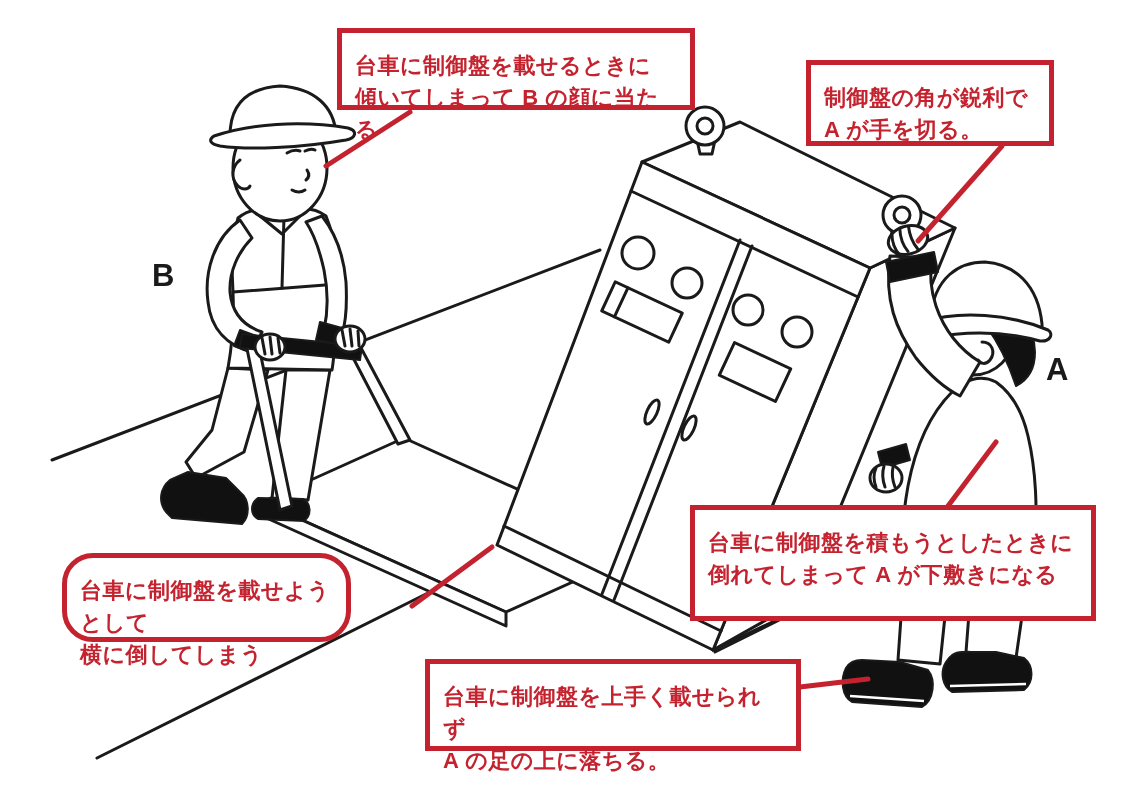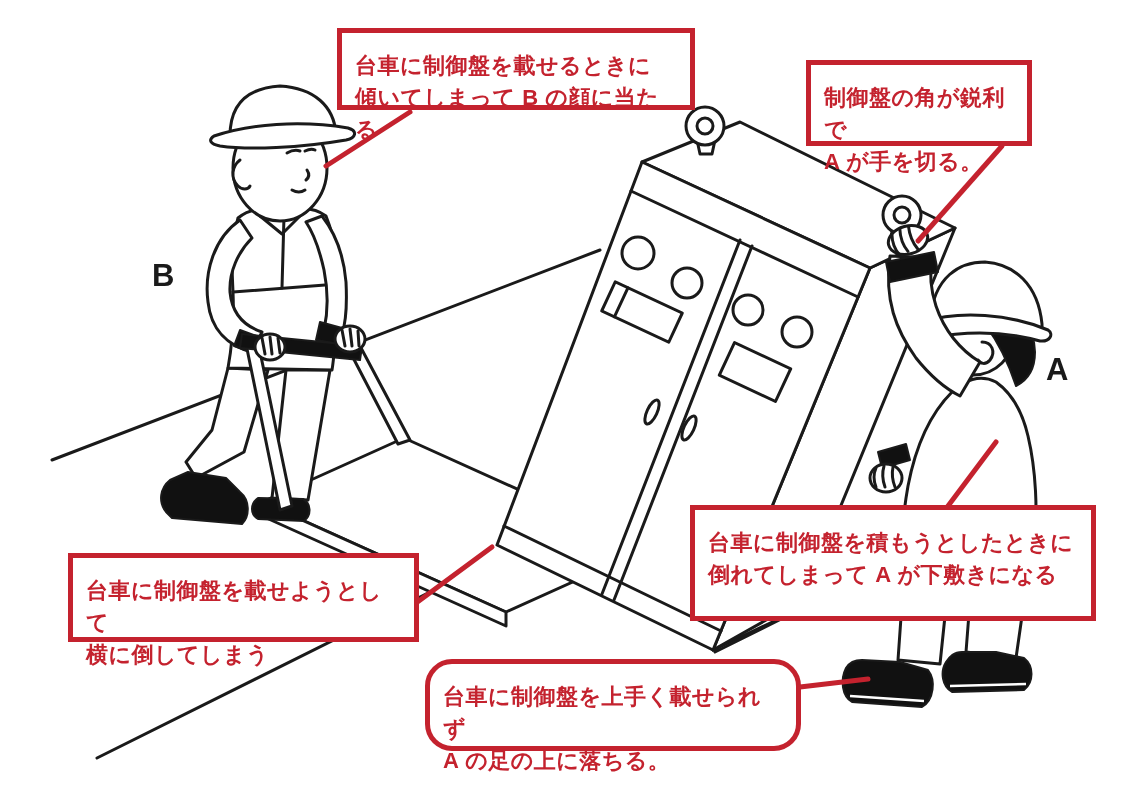--- a/index.html
+++ b/index.html
@@ -154,7 +154,7 @@
   <div class="callout" style="left:337px;top:28px;width:358px;height:82px;">台車に制御盤を載せるときに
 傾いてしまって B の顔に当たる</div>
 
-  <div class="callout" style="left:806px;top:60px;width:226px;height:86px;">制御盤の角が鋭利で
+  <div class="callout" style="left:806px;top:60px;width:248px;height:86px;">制御盤の角が鋭利で
 A が手を切る。</div>
 
   <div class="callout" style="left:68px;top:553px;width:351px;height:89px;">台車に制御盤を載せようとして

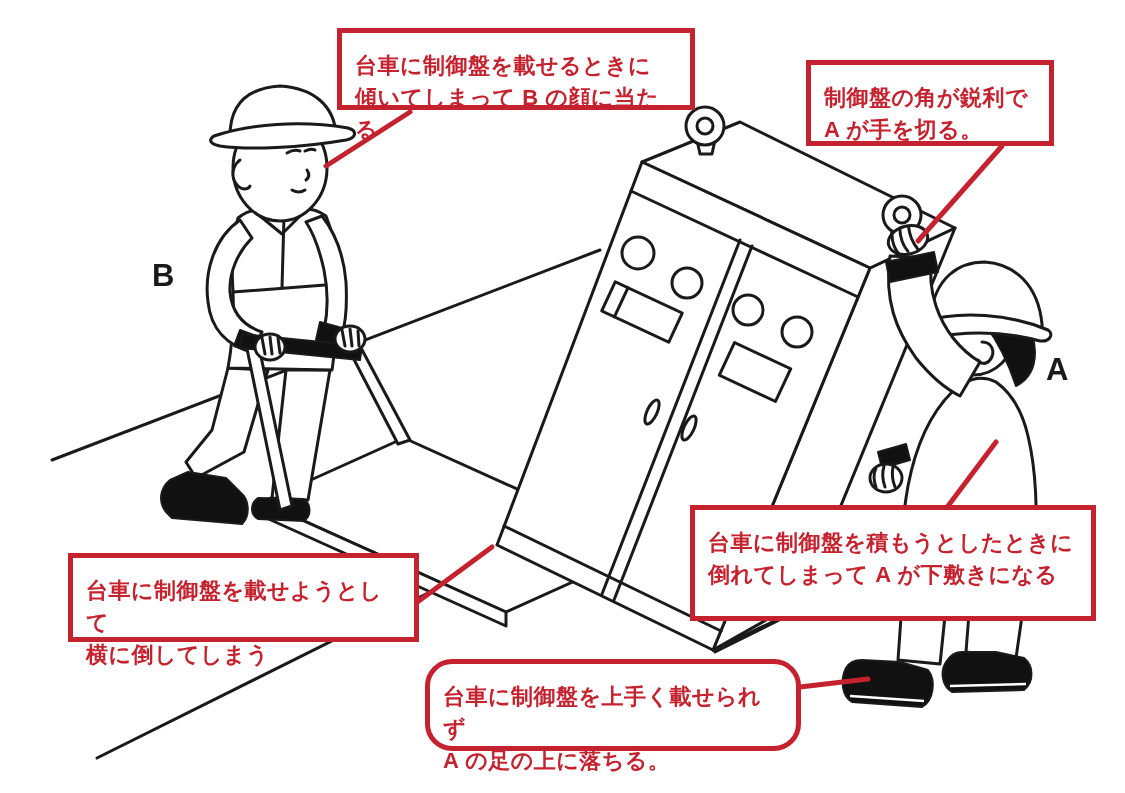--- a/index.html
+++ b/index.html
@@ -157,7 +157,7 @@
   <div class="callout" style="left:806px;top:60px;width:248px;height:86px;">制御盤の角が鋭利で
 A が手を切る。</div>
 
-  <div class="callout" style="left:68px;top:553px;width:351px;height:89px;">台車に制御盤を載せようとして
+  <div class="callout" style="left:62px;top:553px;width:289px;height:89px;border-radius:31px;">台車に制御盤を載せようとして
 横に倒してしまう</div>
 
   <div class="callout" style="left:690px;top:505px;width:406px;height:116px;">台車に制御盤を積もうとしたときに

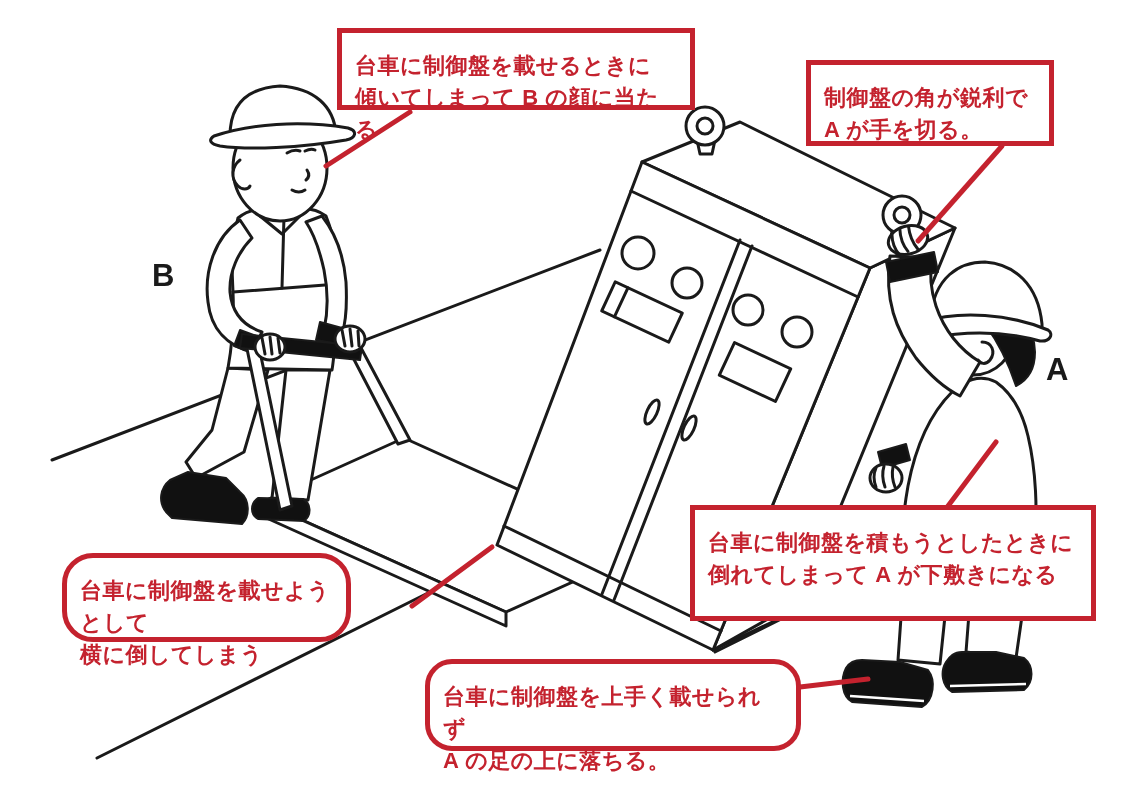--- a/index.html
+++ b/index.html
@@ -163,7 +163,7 @@
   <div class="callout" style="left:690px;top:505px;width:406px;height:116px;">台車に制御盤を積もうとしたときに
 倒れてしまって A が下敷きになる</div>
 
-  <div class="callout" style="left:425px;top:659px;width:376px;height:92px;border-radius:27px;">台車に制御盤を上手く載せられず
+  <div class="callout" style="left:425px;top:659px;width:376px;height:92px;">台車に制御盤を上手く載せられず
 A の足の上に落ちる。</div>
 </div>
 

